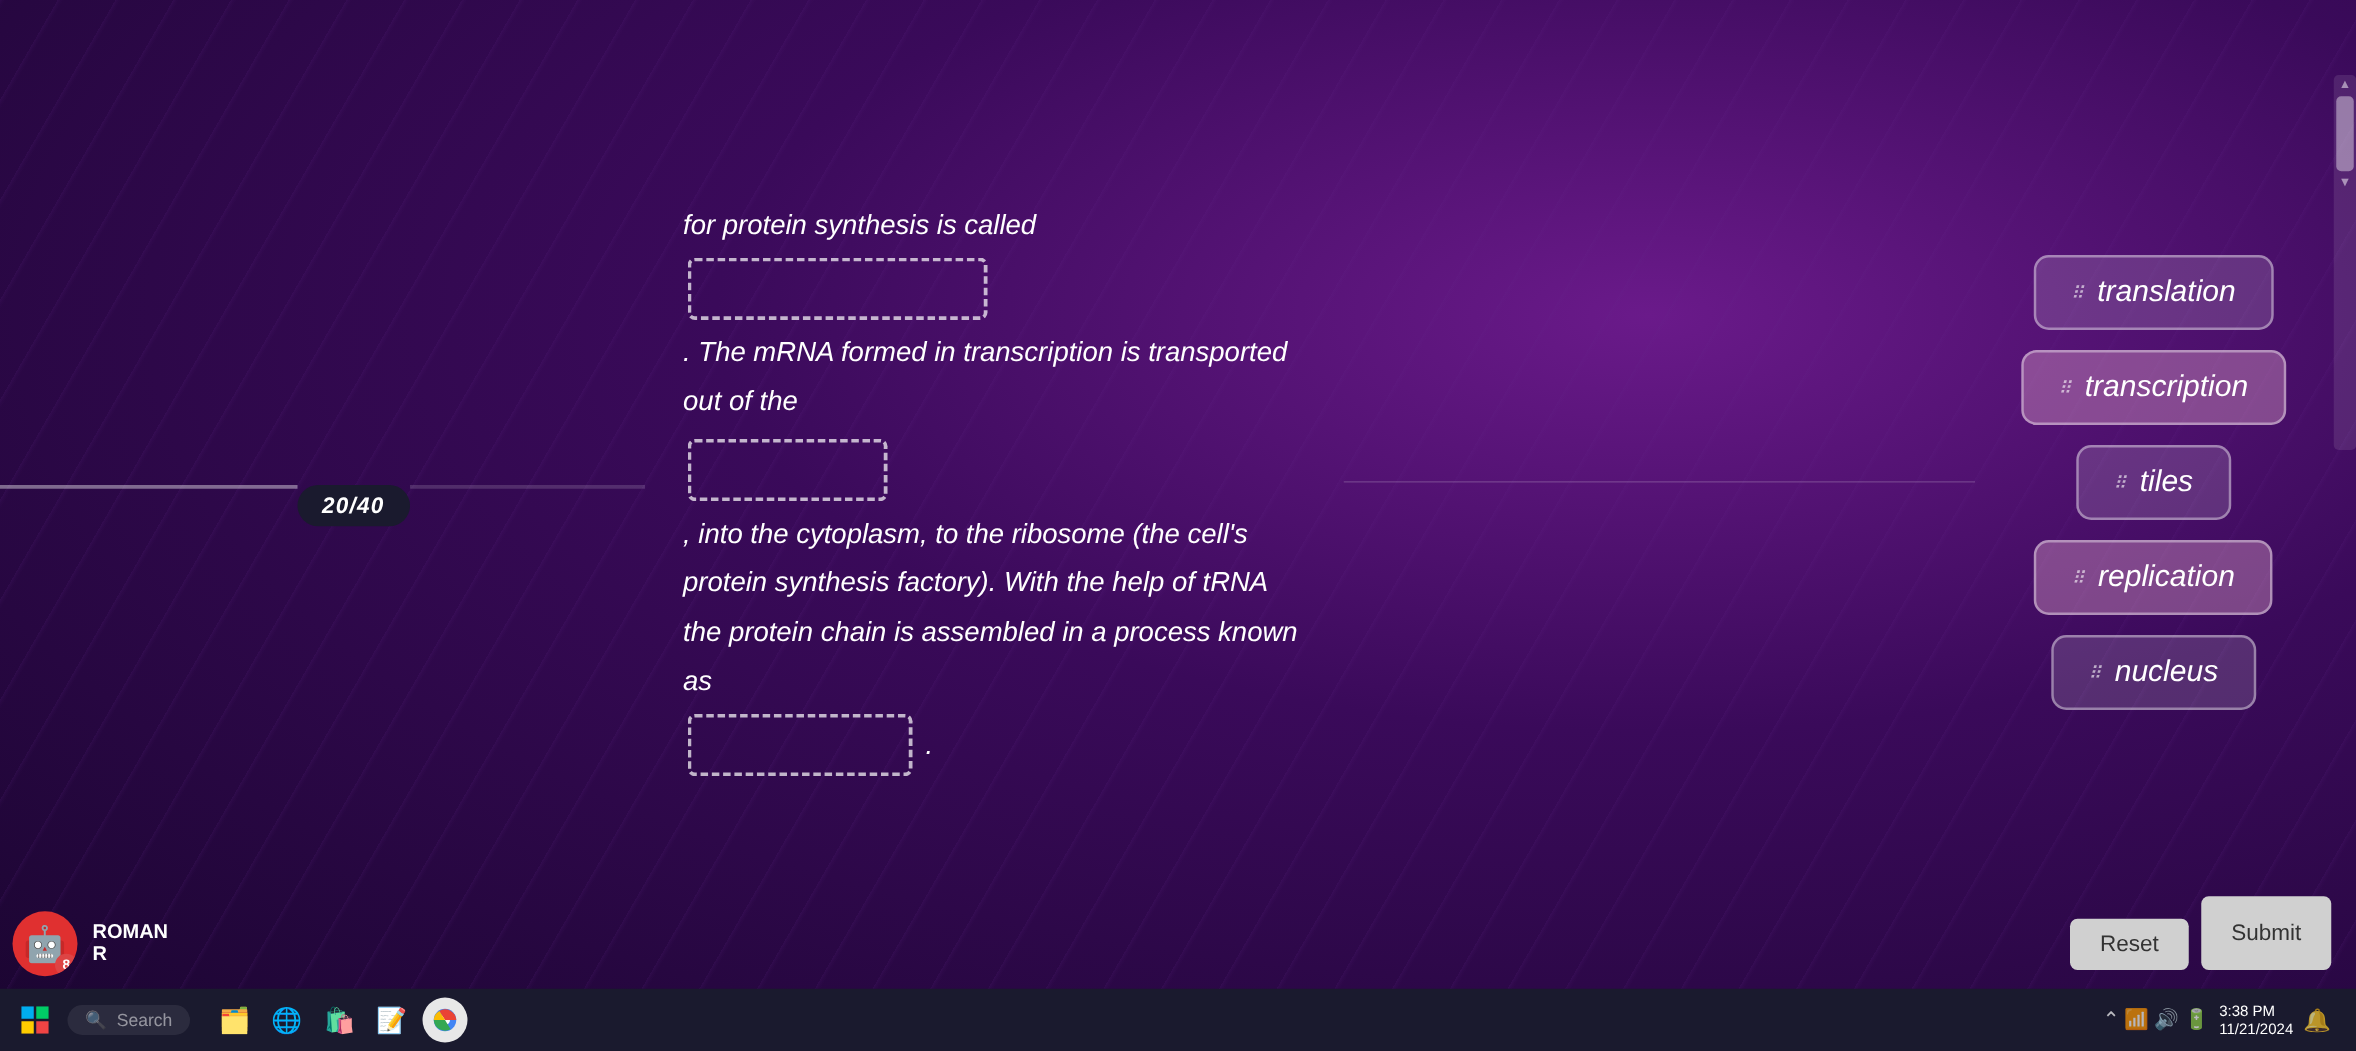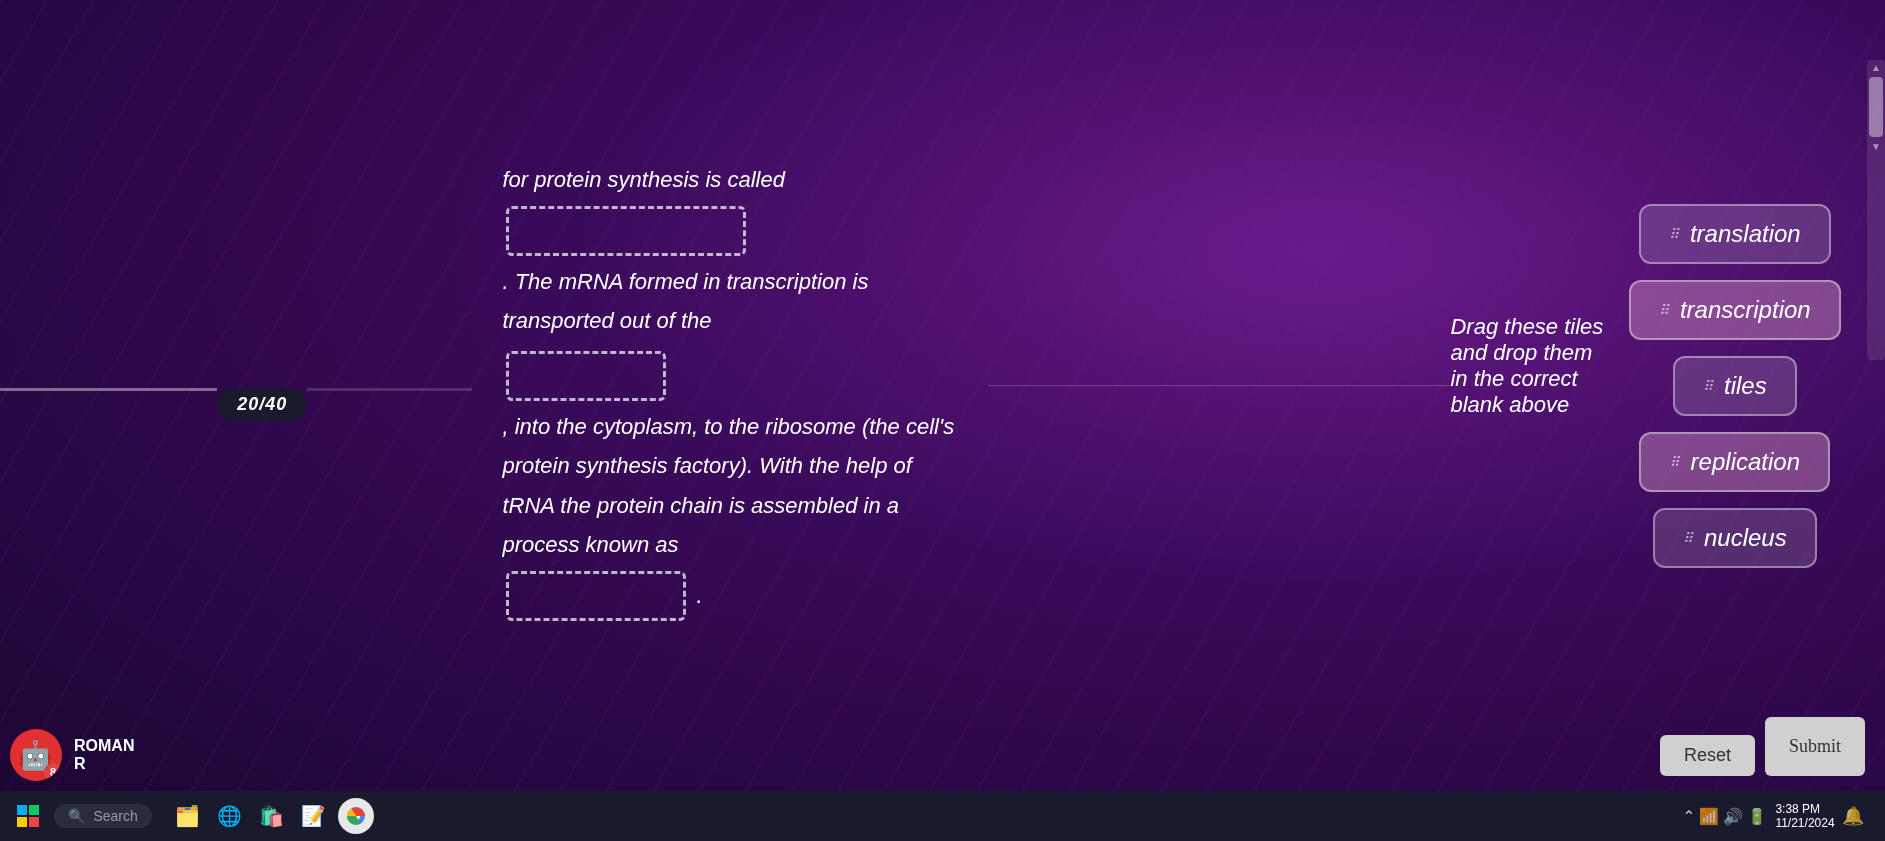--- a/index.html
+++ b/index.html
@@ -405,7 +405,6 @@
 
   <div class="divider"></div>
 
-  <div class="drag-instruction">Drag these tiles and drop them in the correct blank above</div>
 
   <div class="tiles-container">
 

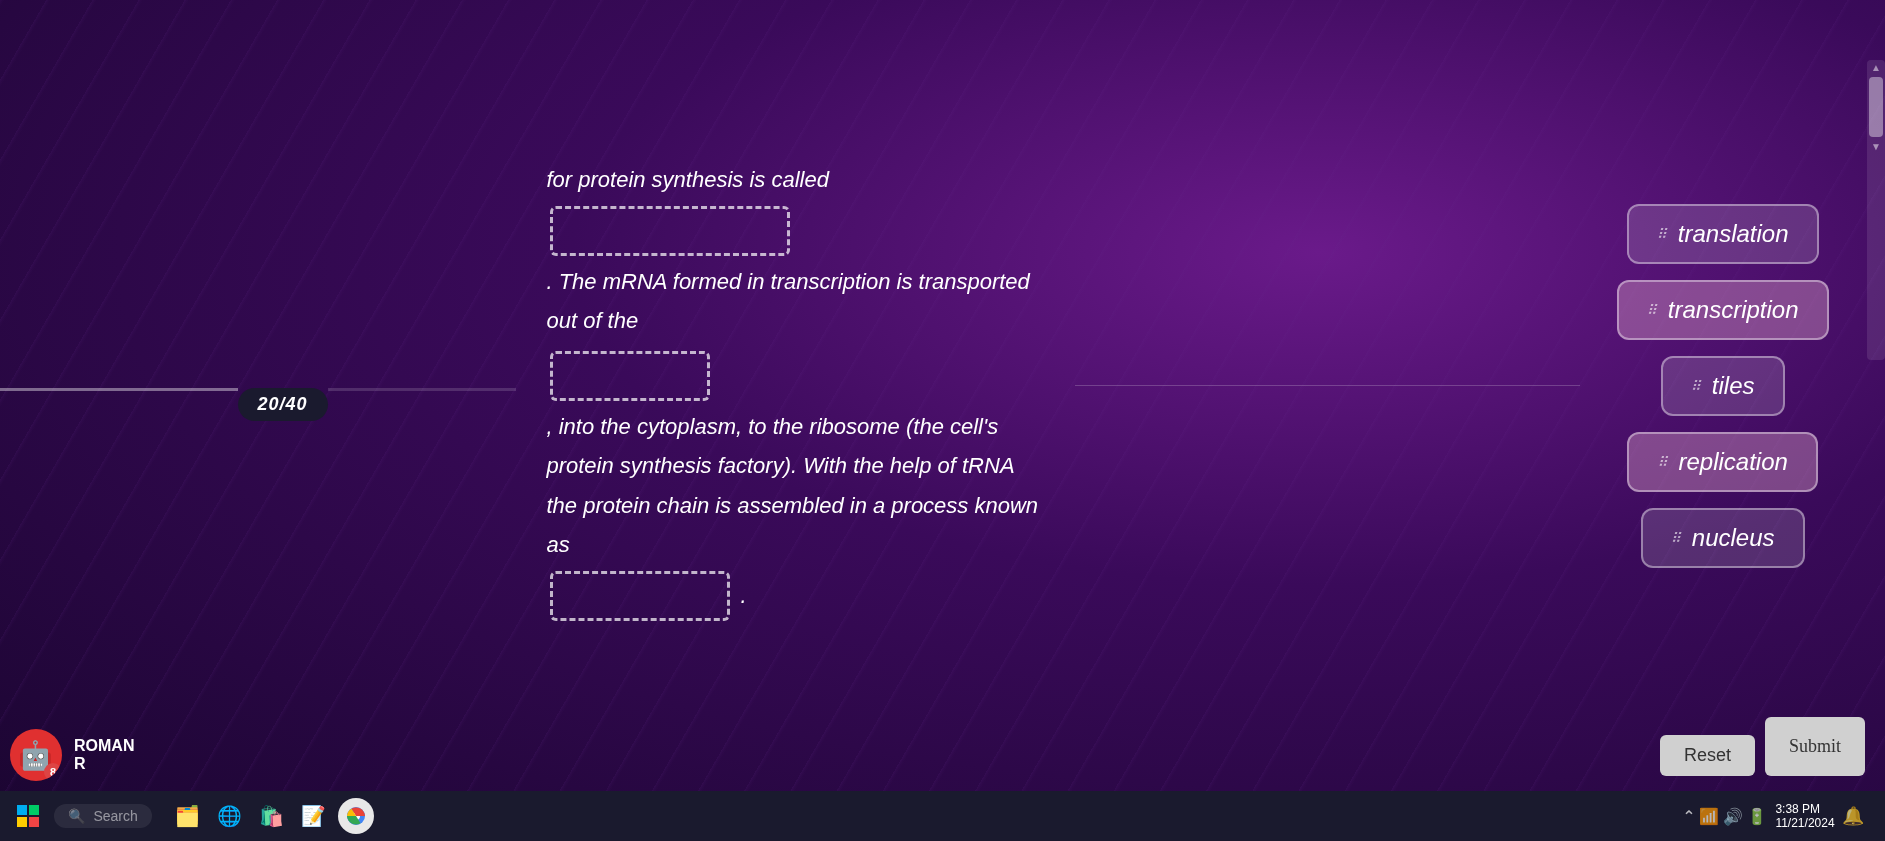--- a/index.html
+++ b/index.html
@@ -351,7 +351,6 @@
       font-size: 18px;
       cursor: pointer;
       font-weight: 500;
-      font-family: Liberation Serif, serif;
     }
 
     

